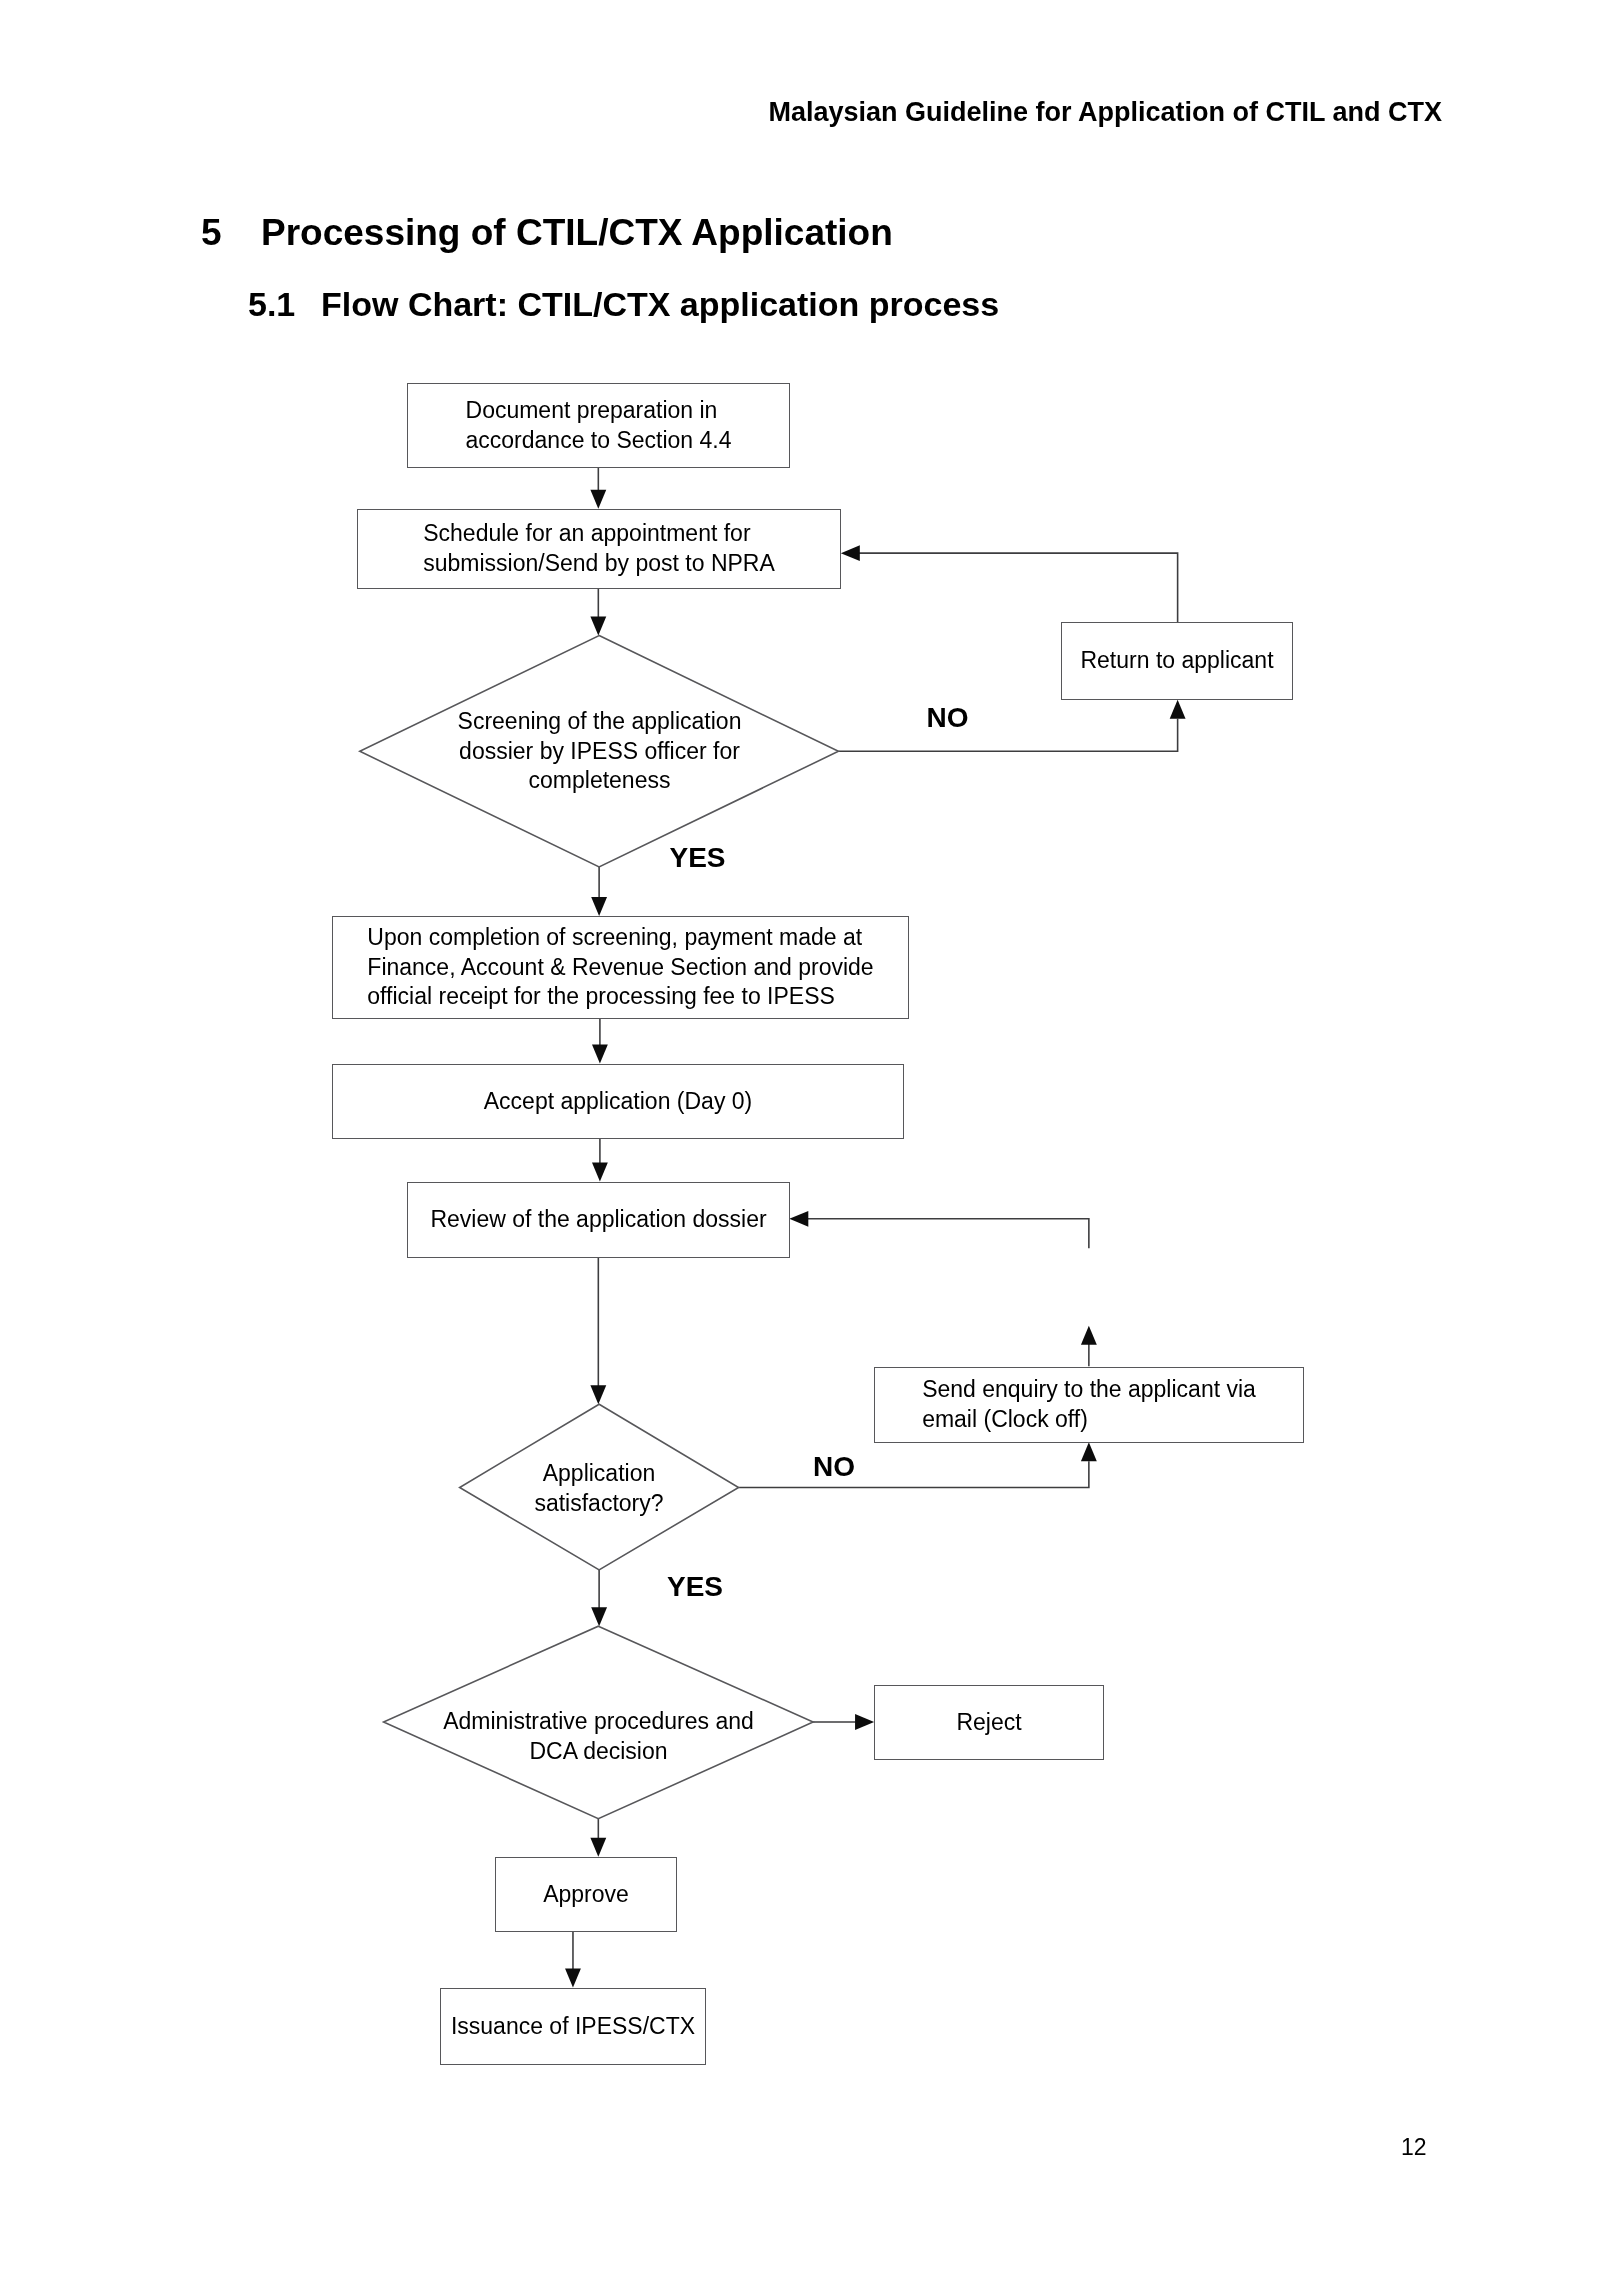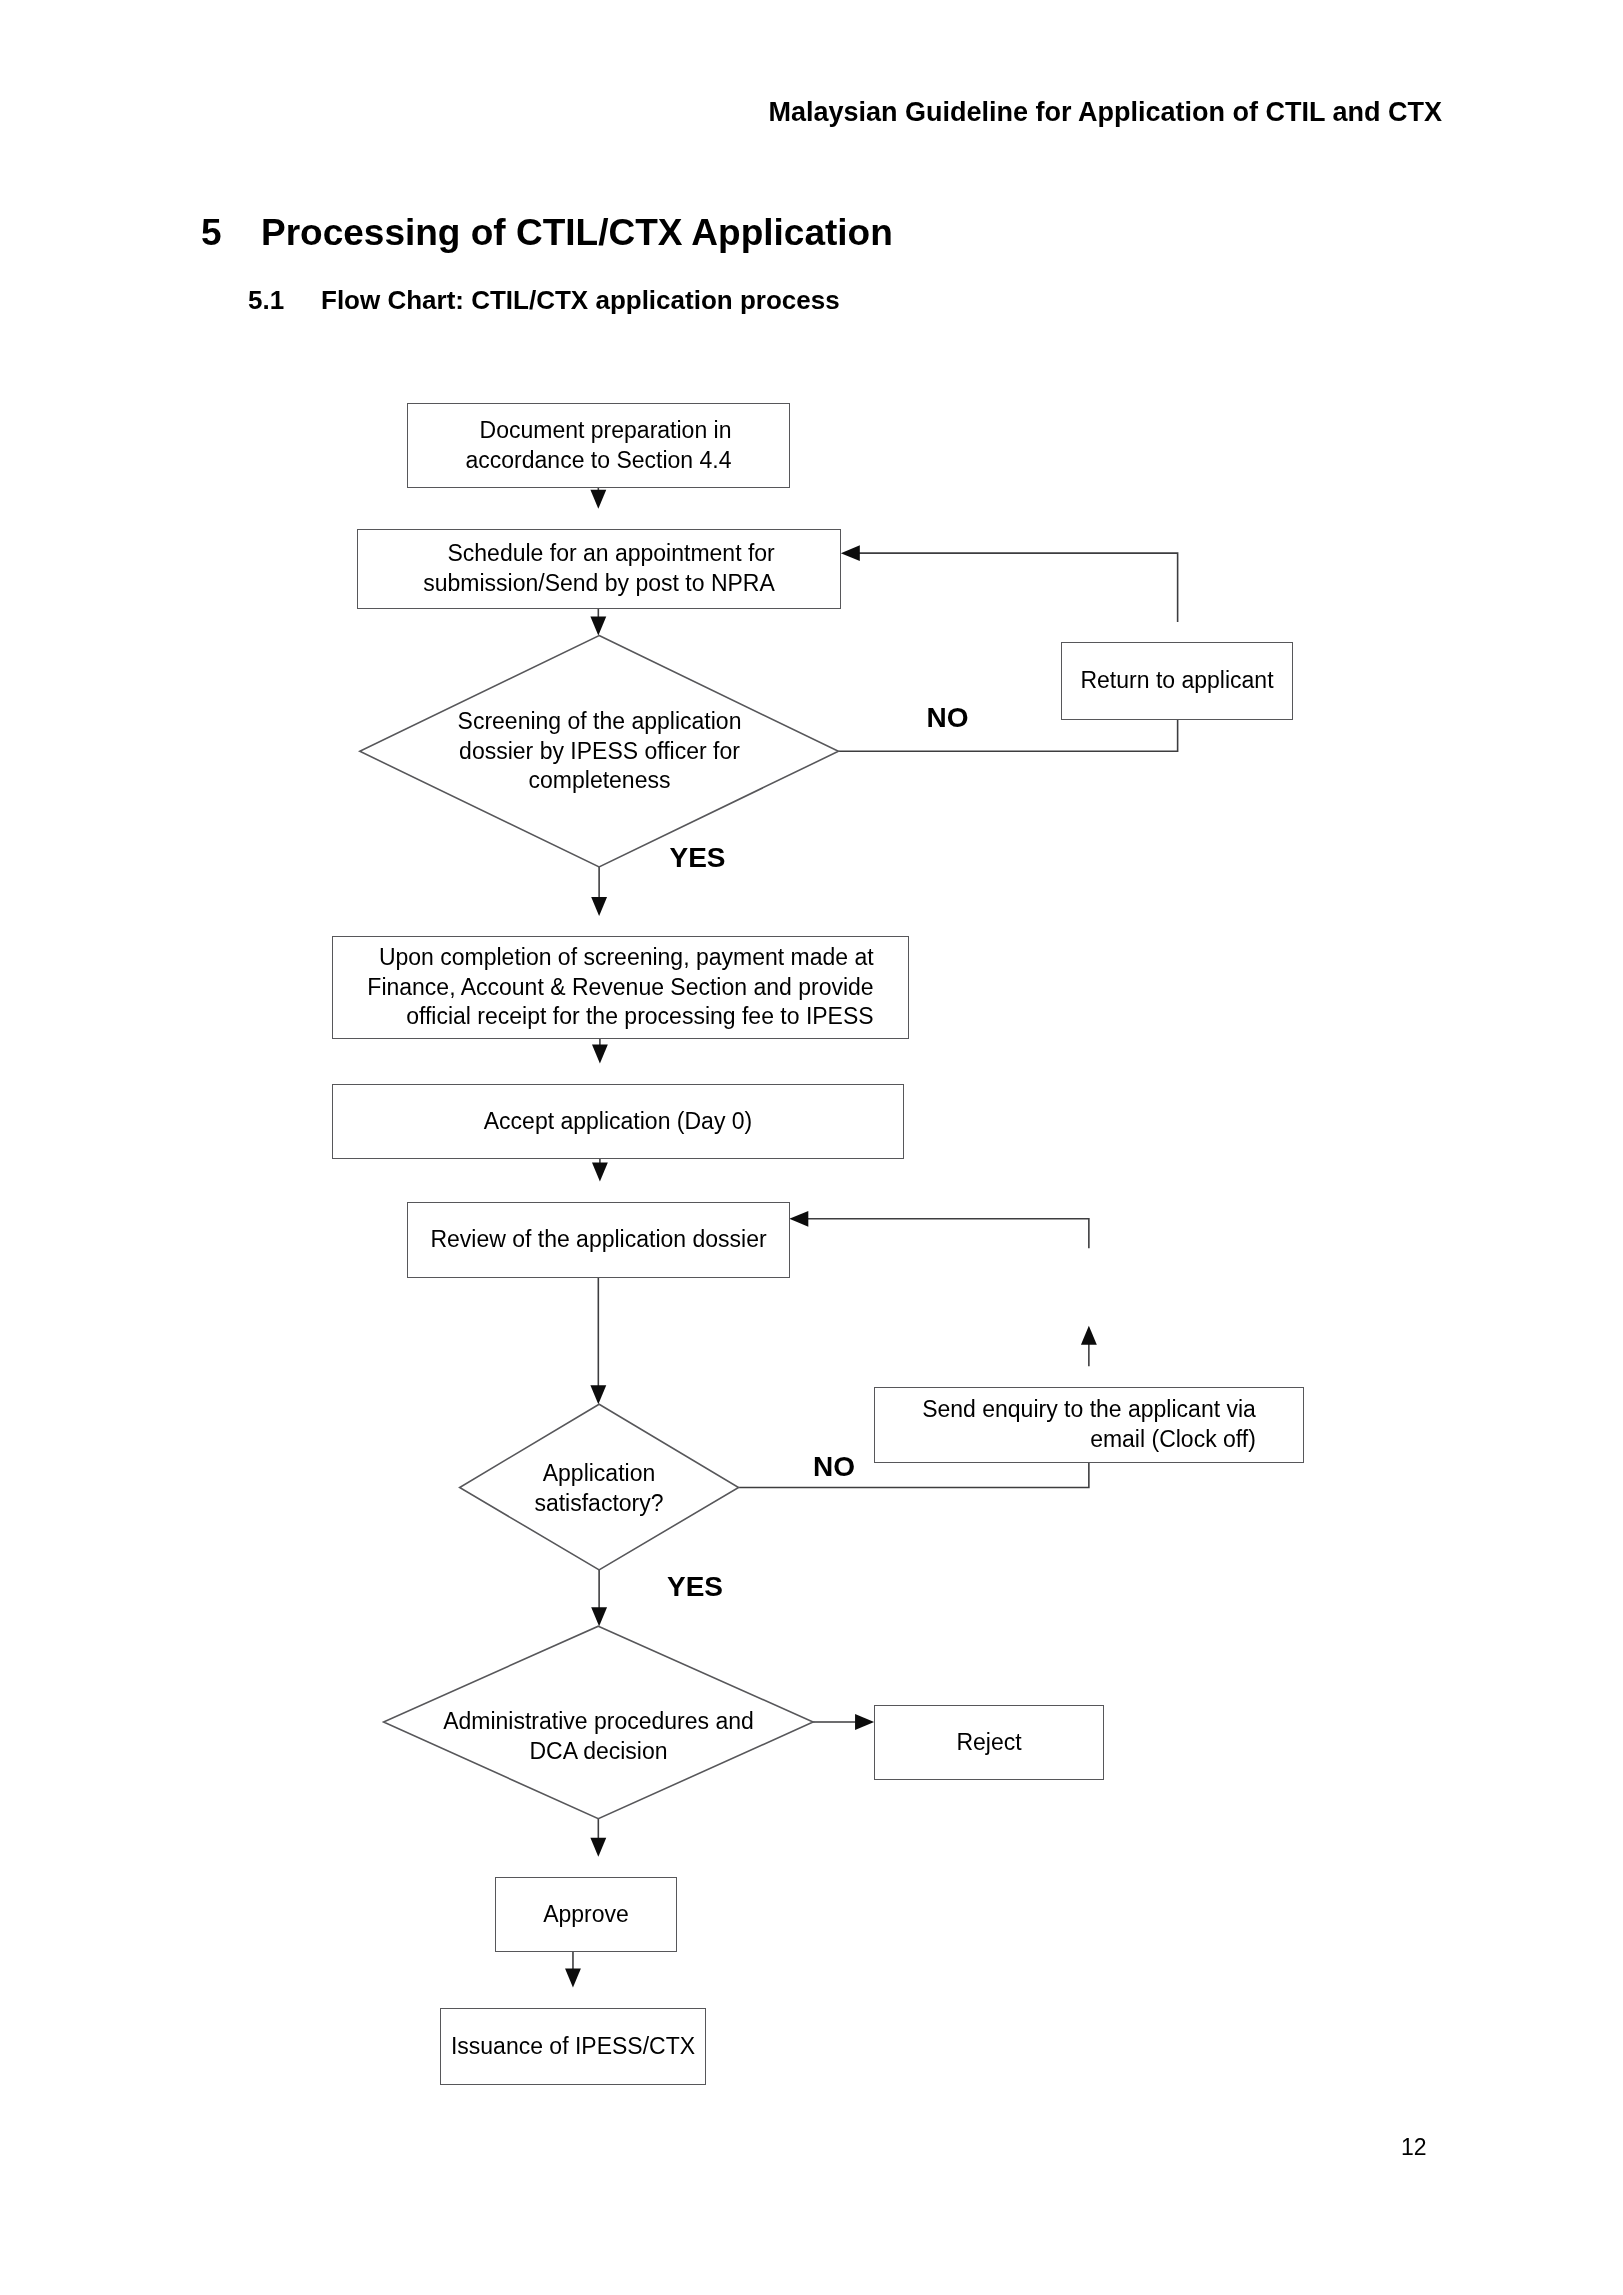--- a/index.html
+++ b/index.html
@@ -16,7 +16,7 @@
   .doc-header{position:absolute;top:97px;right:181px;font-size:27px;font-weight:bold;white-space:nowrap;}
   .h1{position:absolute;left:201px;top:212px;font-size:37px;font-weight:bold;display:flex;}
   .h1 .num{width:60px;}
-  .h2{position:absolute;left:248px;top:285px;font-size:26px;font-weight:bold;display:flex;}
+  .h2{position:absolute;left:248px;top:285px;font-size:34px;font-weight:bold;display:flex;}
   .h2 .num{width:73px;}
   .flowchart{position:absolute;left:0;top:0;width:1623px;height:2295px;}
   .connectors{position:absolute;left:0;top:0;}

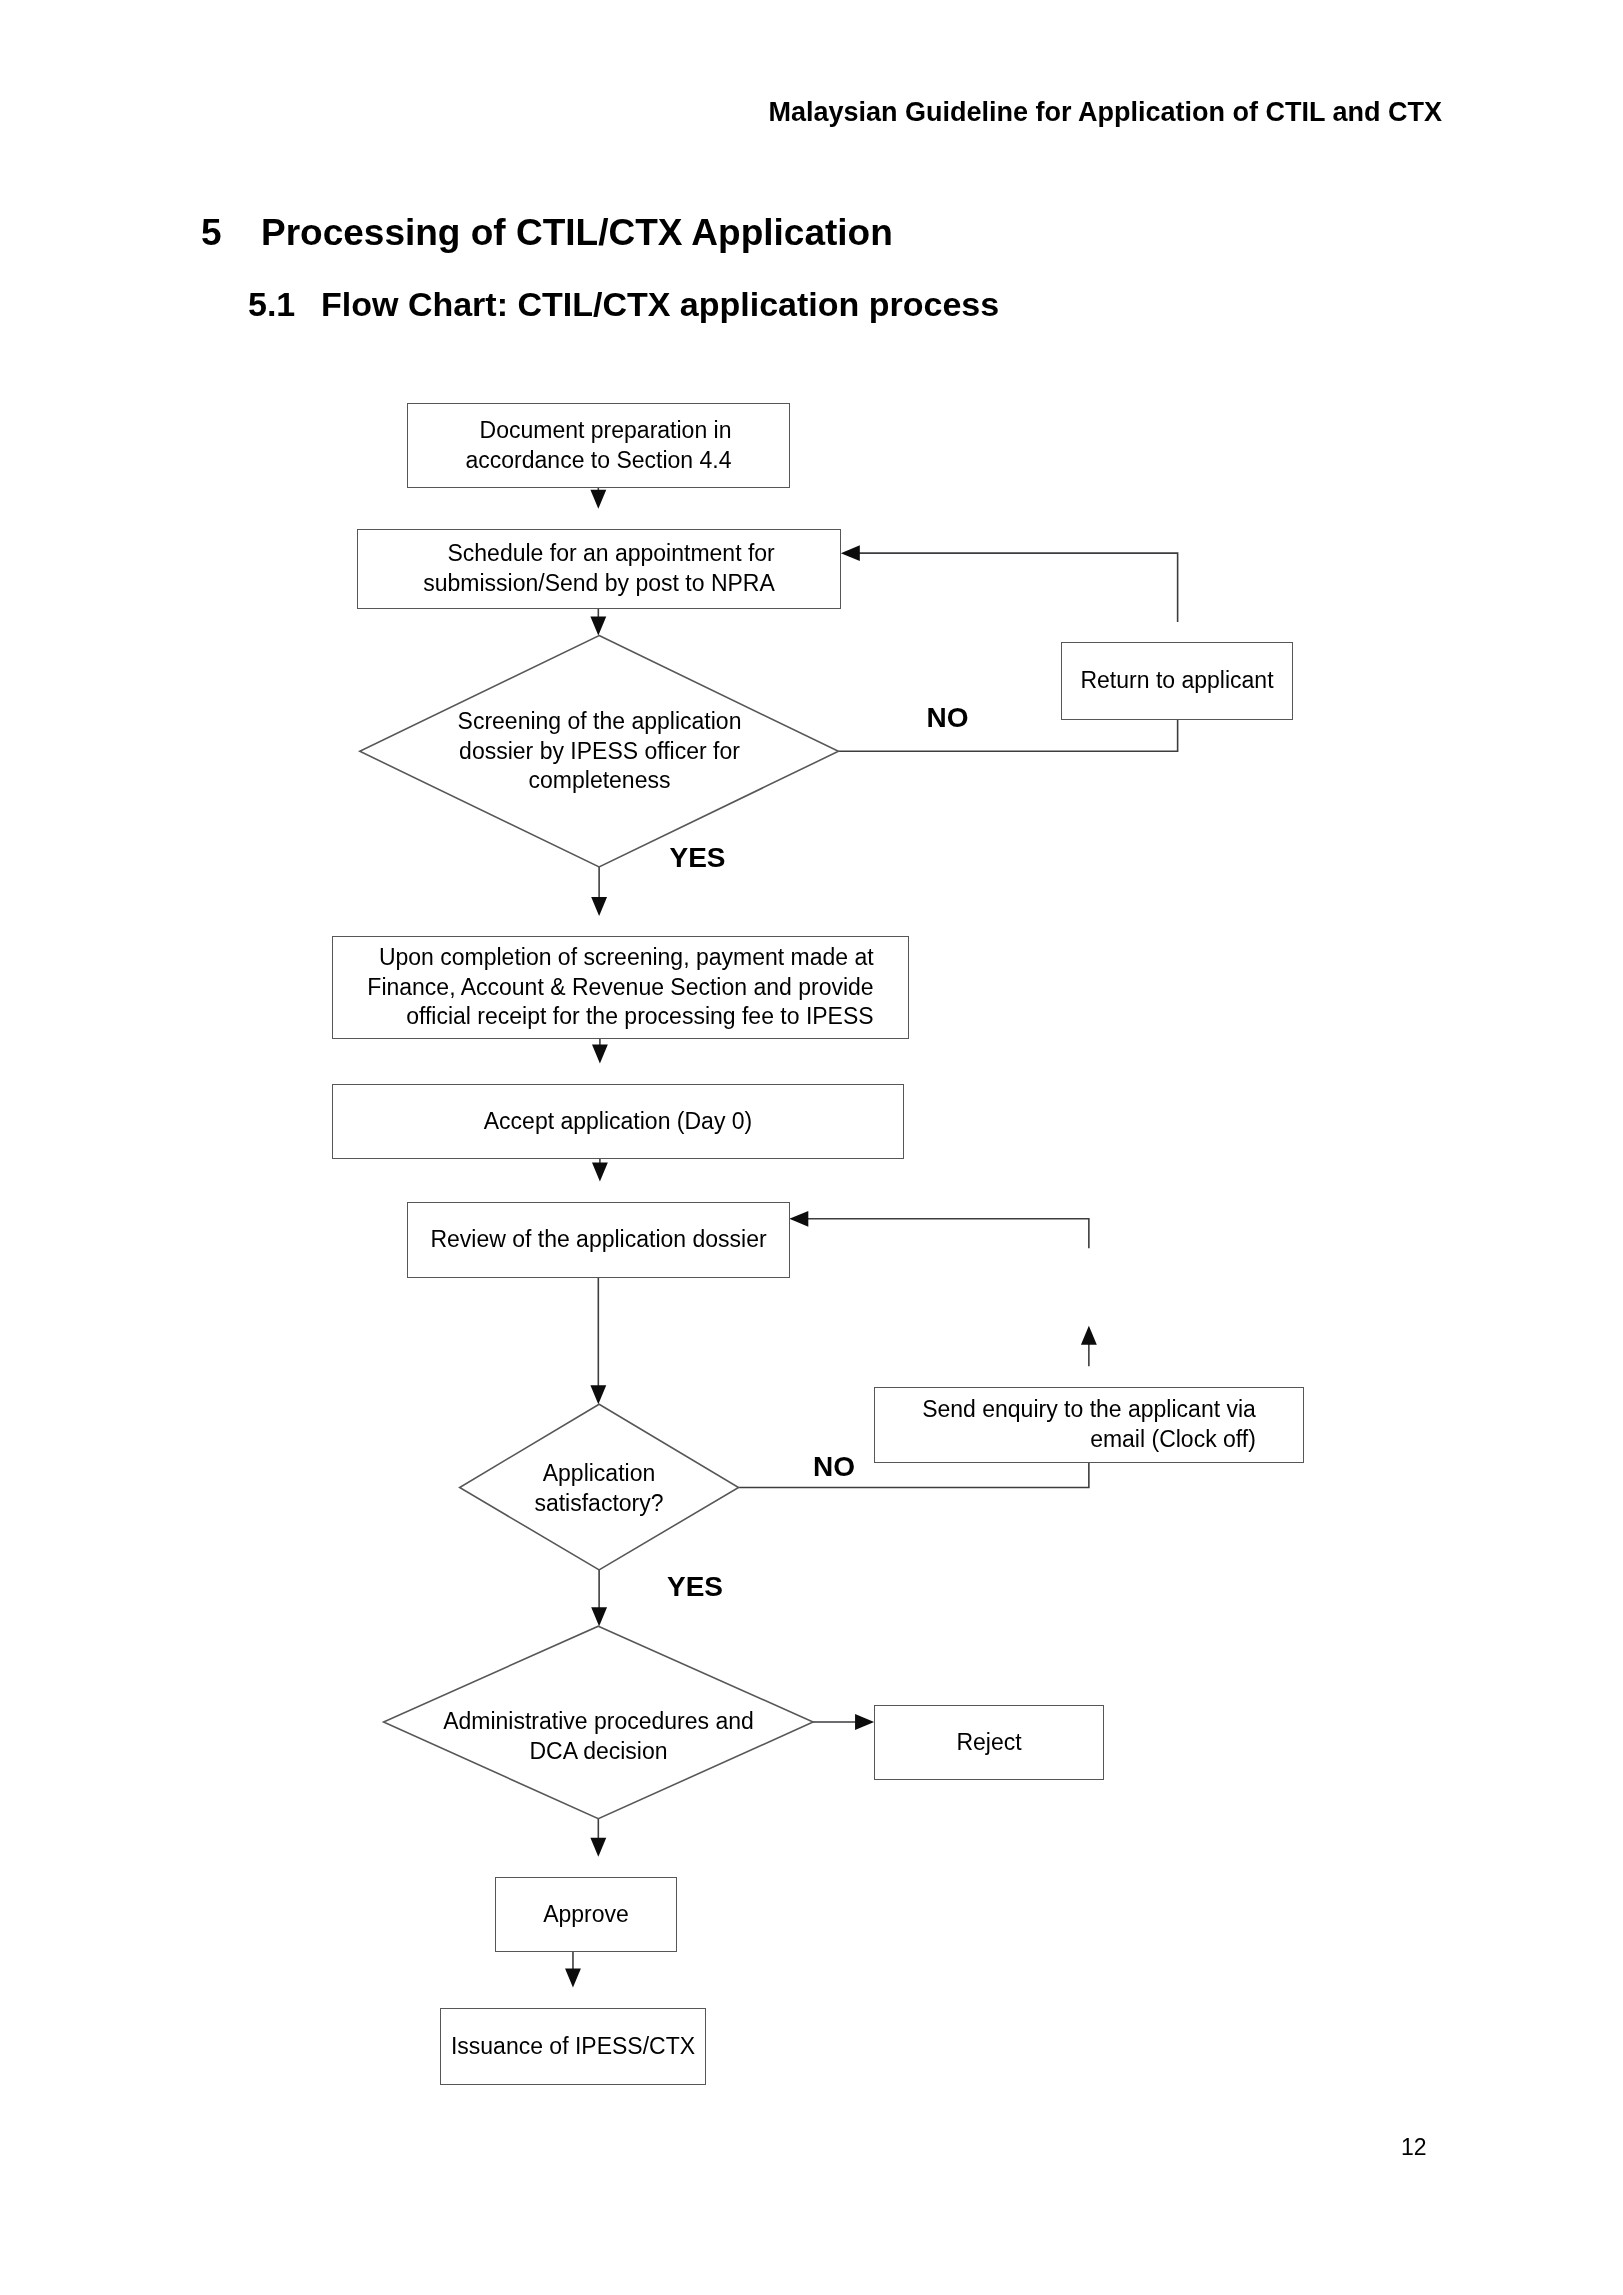--- a/index.html
+++ b/index.html
@@ -25,8 +25,8 @@
   .arrow{fill:var(--arrow-color);stroke:none;}
   .node{
     position:absolute;border:1.6px solid var(--box-border);background:#ffffff;
-    display:flex;align-items:center;justify-content:center;text-align:right;
-    font-size:23px;line-height:1.3;white-space:pre-line;padding:3.2px;margin-top:20px;
+    display:flex;align-items:center;justify-content:center;text-align:left;
+    font-size:23px;line-height:1.3;white-space:pre-line;padding:3.2px;
   }
   .dtext{
     position:absolute;display:flex;align-items:center;justify-content:center;

